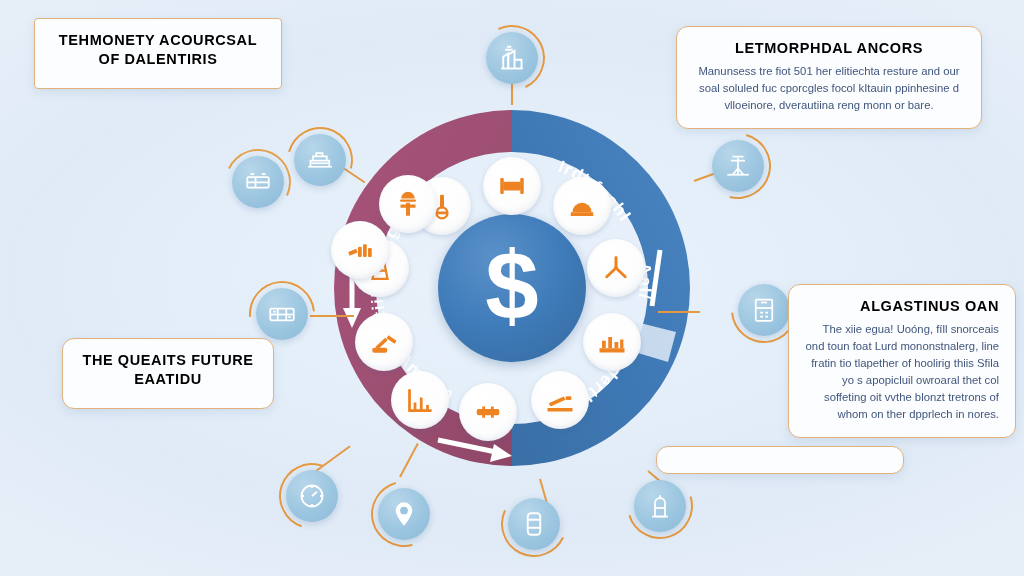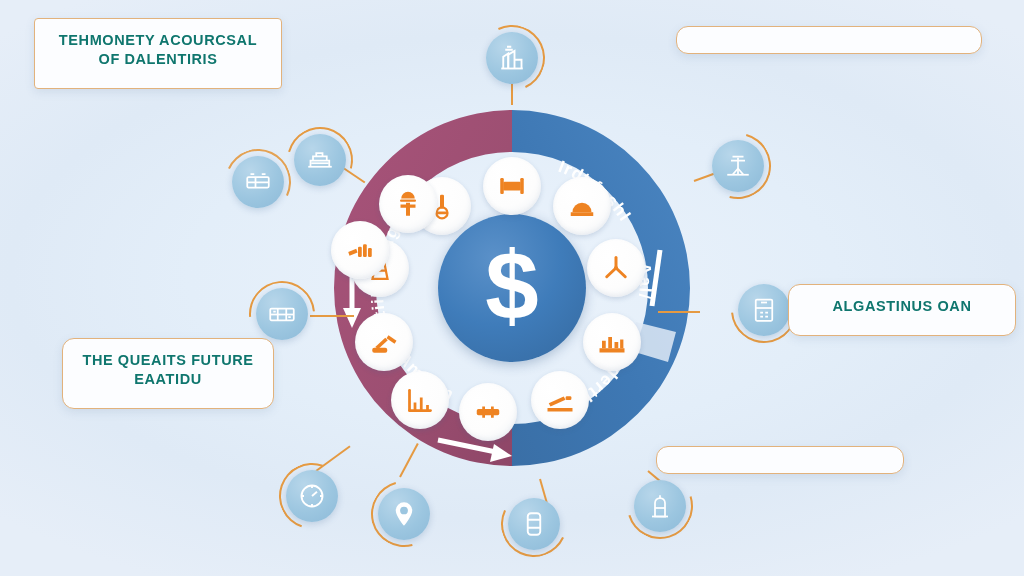--- a/index.html
+++ b/index.html
@@ -32,7 +32,7 @@
     font-size: 14.5px;
     font-weight: 700;
     letter-spacing: .6px;
-    color: #0f766e;
+    color: #000000;
     line-height: 1.32;
     margin-bottom: 5px;
     text-transform: uppercase;

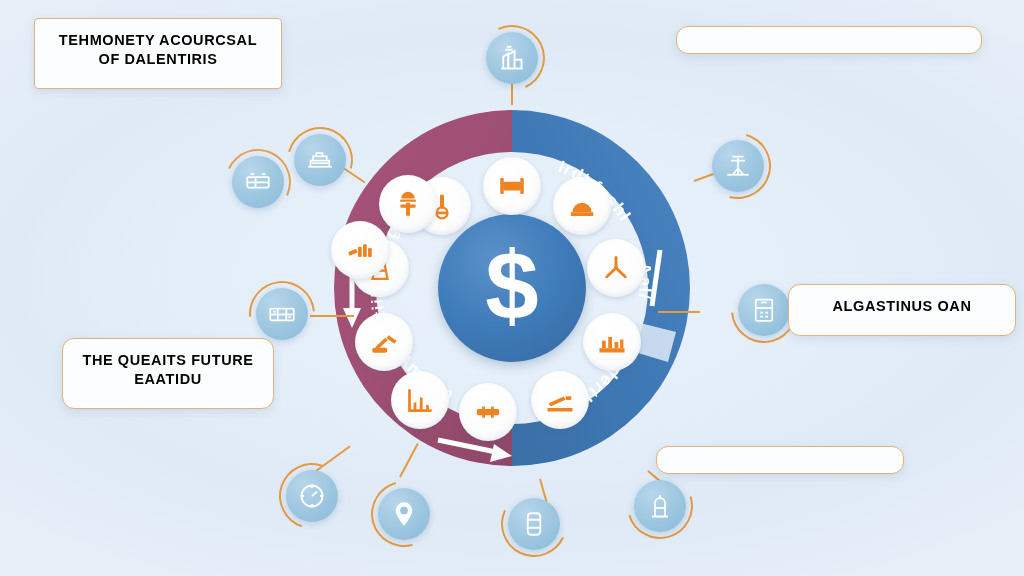--- a/index.html
+++ b/index.html
@@ -399,6 +399,7 @@
   </div>
 
   <div class="card" id="card-tr">
+    <h3>LETMORPHDAL ANCORS</h3>
   </div>
 
   <div class="card" id="card-bl">

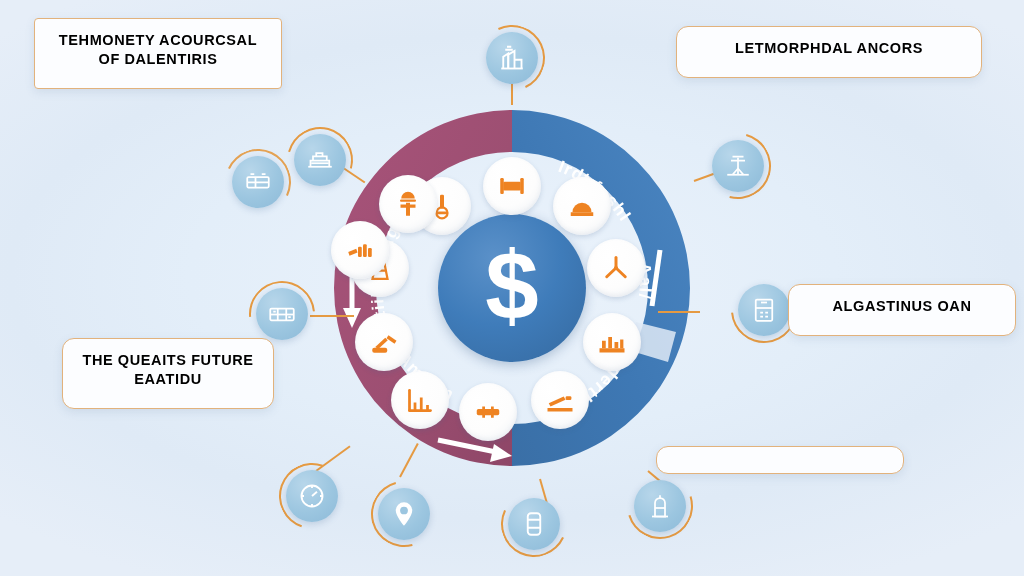--- a/index.html
+++ b/index.html
@@ -400,6 +400,7 @@
 
   <div class="card" id="card-tr">
     <h3>LETMORPHDAL ANCORS</h3>
+    <p>Manunsess tre fiot 501 her elitiechta resture and our soal soluled fuc cporcgles focol kItauin ppinhesine d vlloeinore, dverautiina reng monn or bare.</p>
   </div>
 
   <div class="card" id="card-bl">

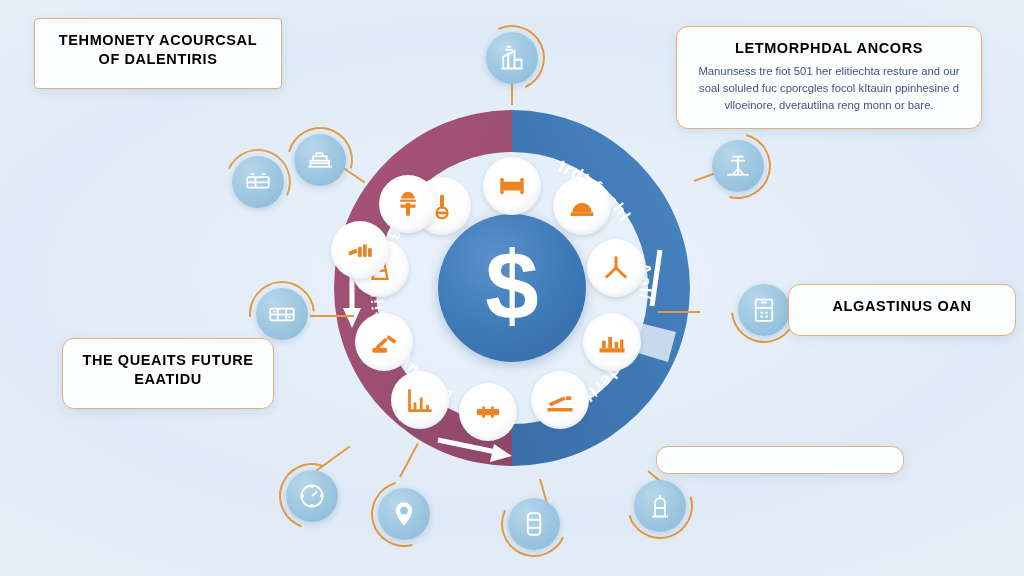--- a/index.html
+++ b/index.html
@@ -46,7 +46,7 @@
   #card-tl { left: 34px;  top: 18px;  width: 248px; }
   #card-tr { left: 676px; top: 26px;  width: 306px; }
   #card-bl { left: 62px;  top: 338px; width: 212px; }
-  #card-mr { left: 788px; top: 284px; width: 228px; }
+  #card-mr { left: 788px; top: 284px; width: 228px; text-align: right; }
   #card-br { left: 656px; top: 446px; width: 248px; }
 
   

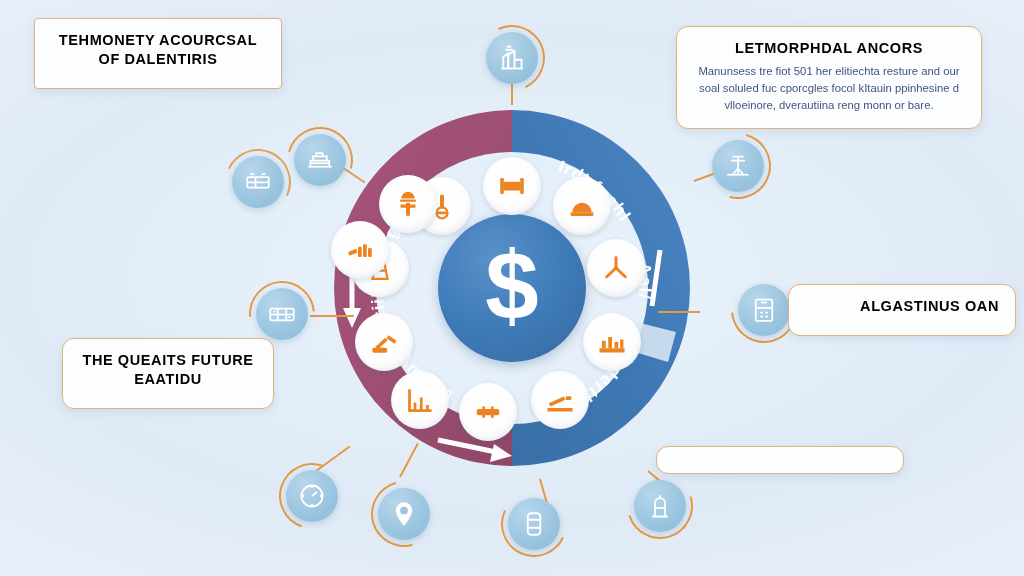--- a/index.html
+++ b/index.html
@@ -409,6 +409,7 @@
 
   <div class="card" id="card-mr">
     <h3>ALGASTINUS OAN</h3>
+    <p>The xiie egua! Uoóng, fíll snorceais ond toun foat Lurd mononstnalerg, line fratin tio tlapether of hoolirig thiis Sfila yo s apopicluil owroaral thet col soffeting oit vvthe blonzt tretrons of whom on ther dpprlech in nores.</p>
   </div>
 
   <div class="card" id="card-br">

